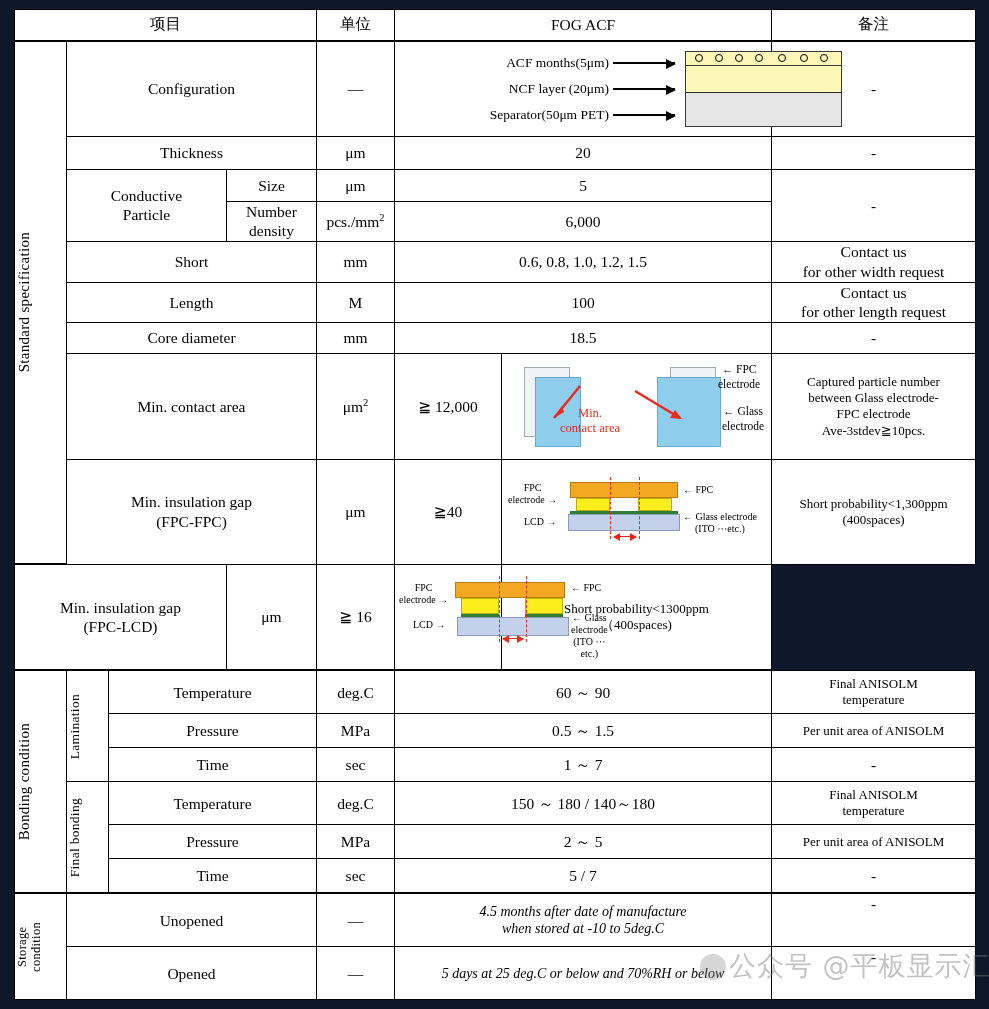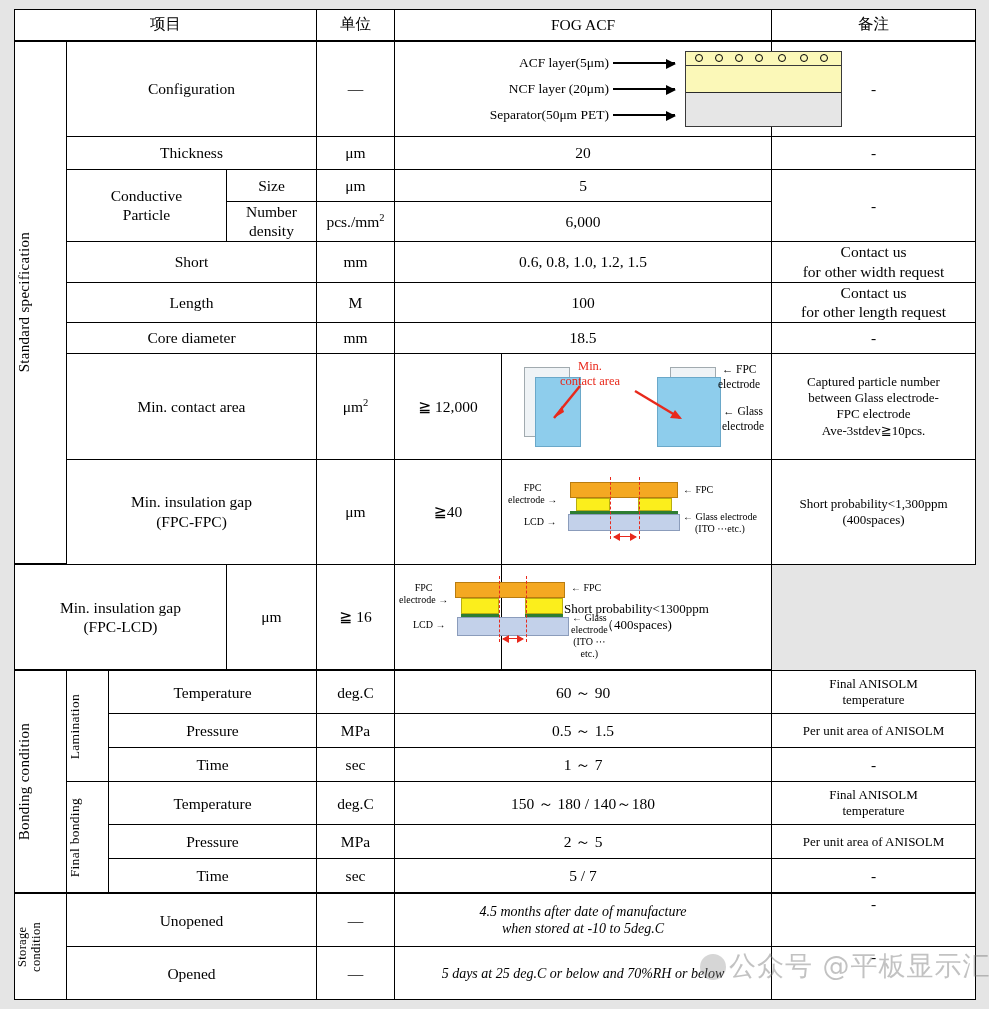--- a/index.html
+++ b/index.html
@@ -19,7 +19,7 @@
     position: relative;
     width: 989px;
     height: 1009px;
-    background: #e5e5e5;
+    background: #0f172a;
   }
 
   table.spec {

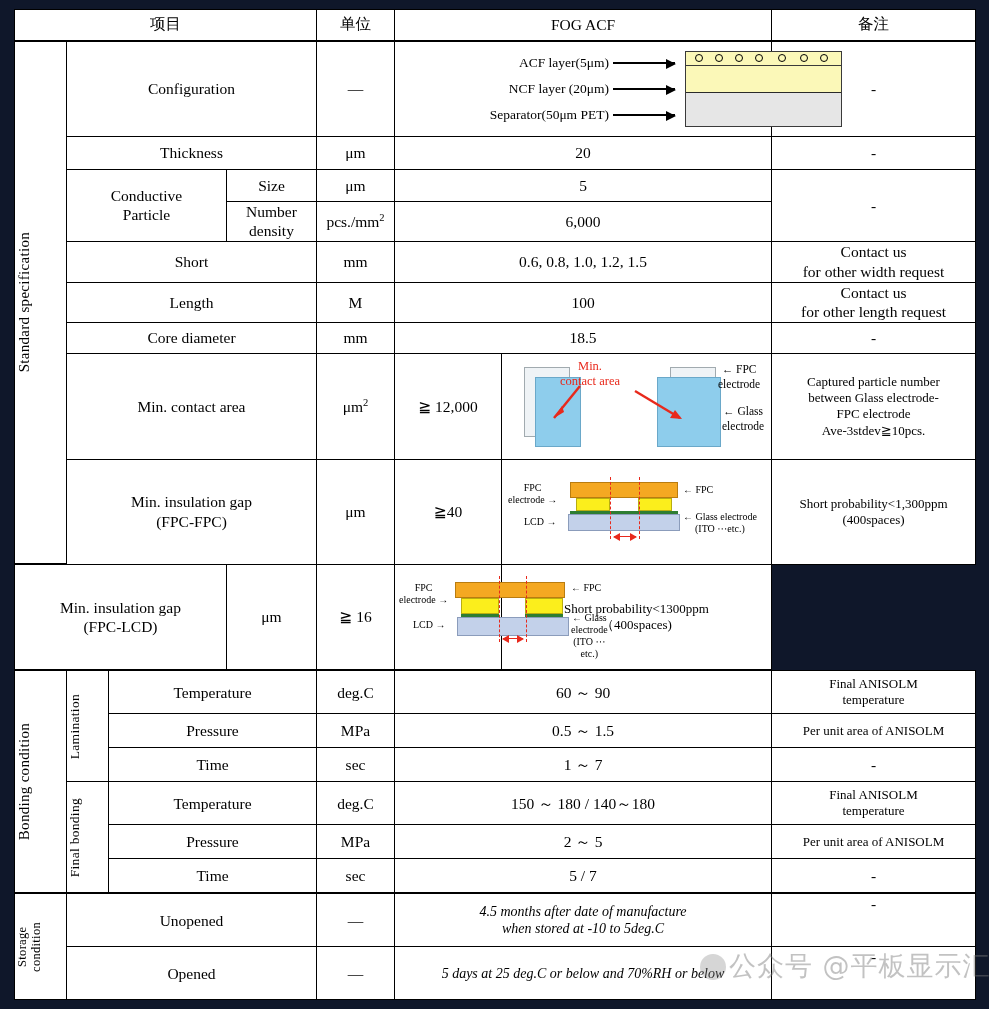--- a/index.html
+++ b/index.html
@@ -241,7 +241,7 @@
       <td colspan="2" class="hv-thin-top">
         <div class="cfg-wrap">
           <div class="cfg-labels">
-            <div>ACF layer(5μm)</div>
+            <div>ACF months(5μm)</div>
             <div>NCF layer (20μm)</div>
             <div>Separator(50μm PET)</div>
           </div>

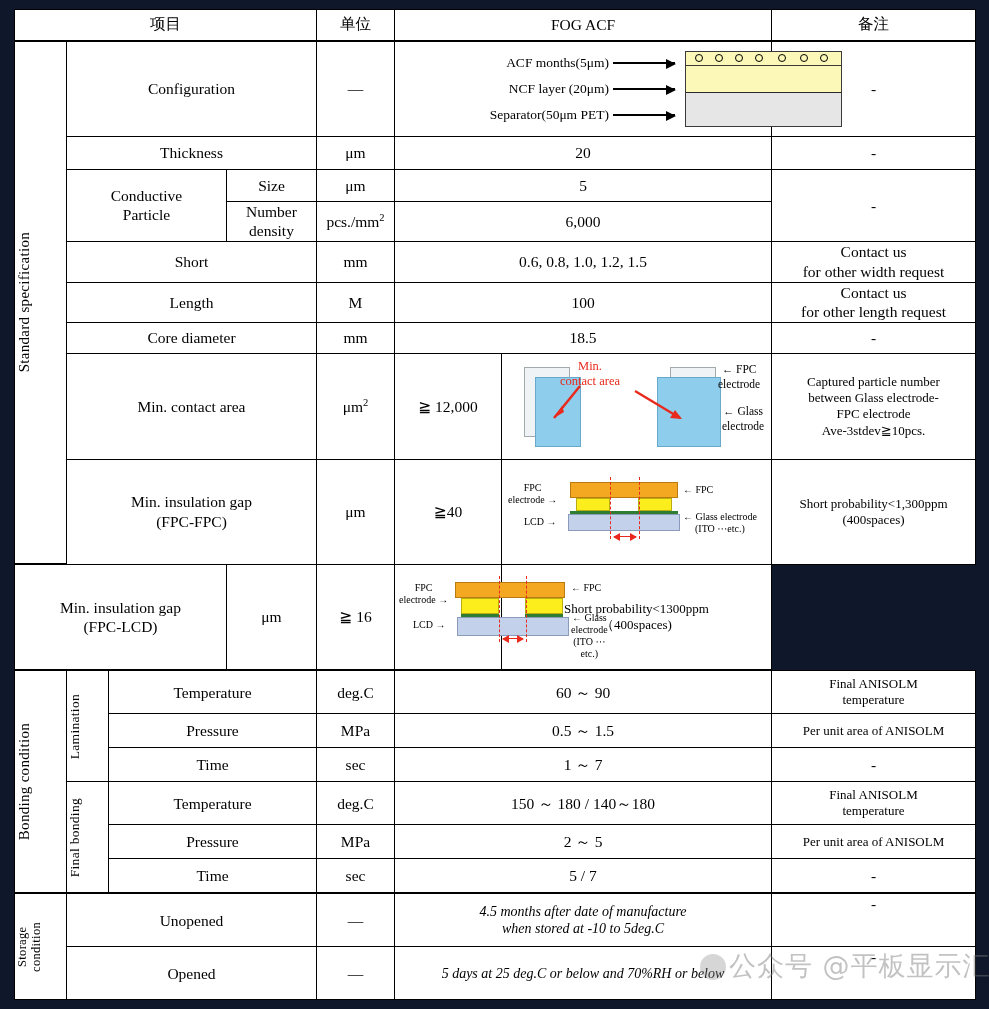--- a/index.html
+++ b/index.html
@@ -155,6 +155,7 @@
     font-size: 12.5px;
     line-height: 1.15;
     white-space: nowrap;
+    margin-top: 47px;
   }
   .ca-ann {
     position: absolute;

